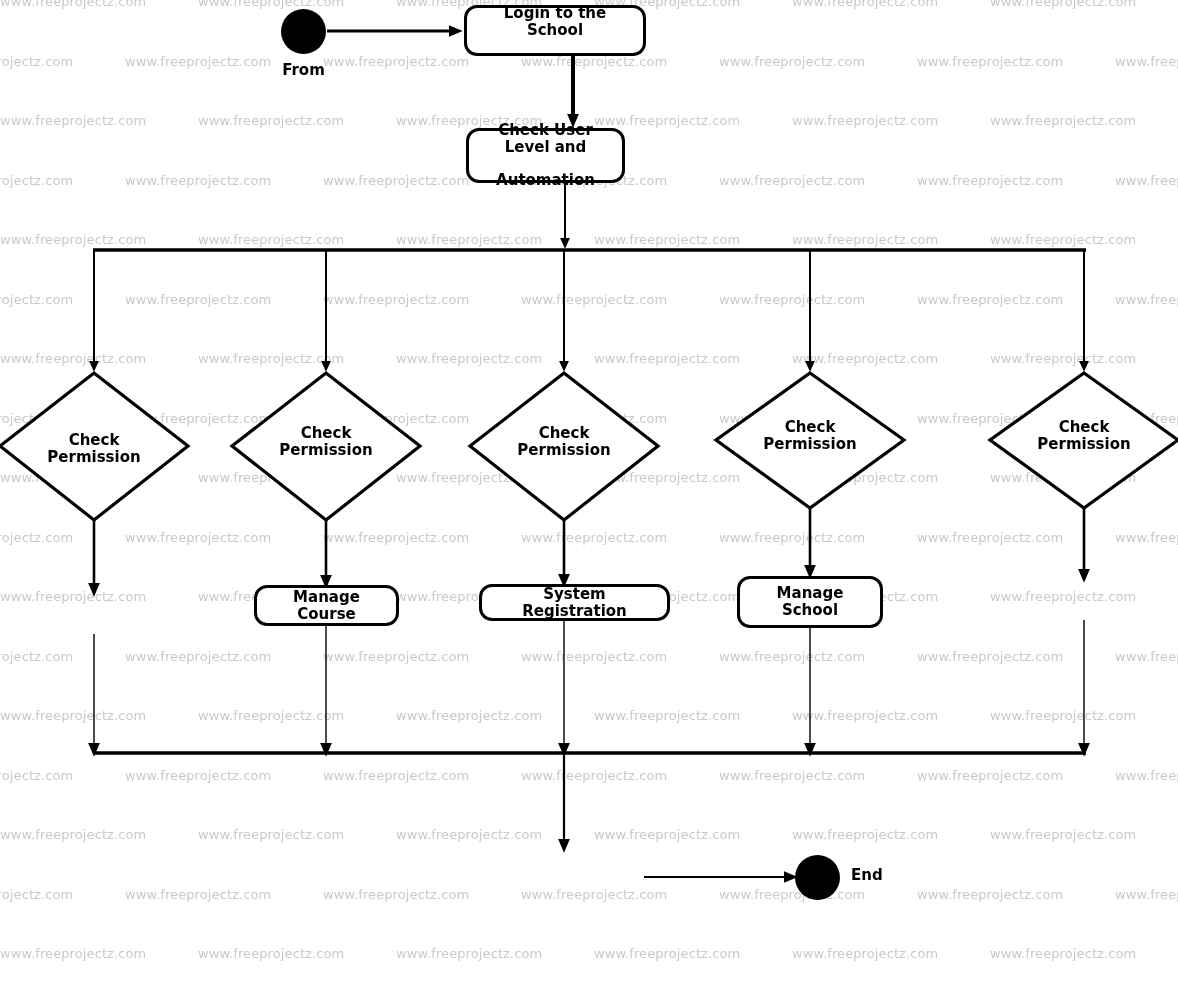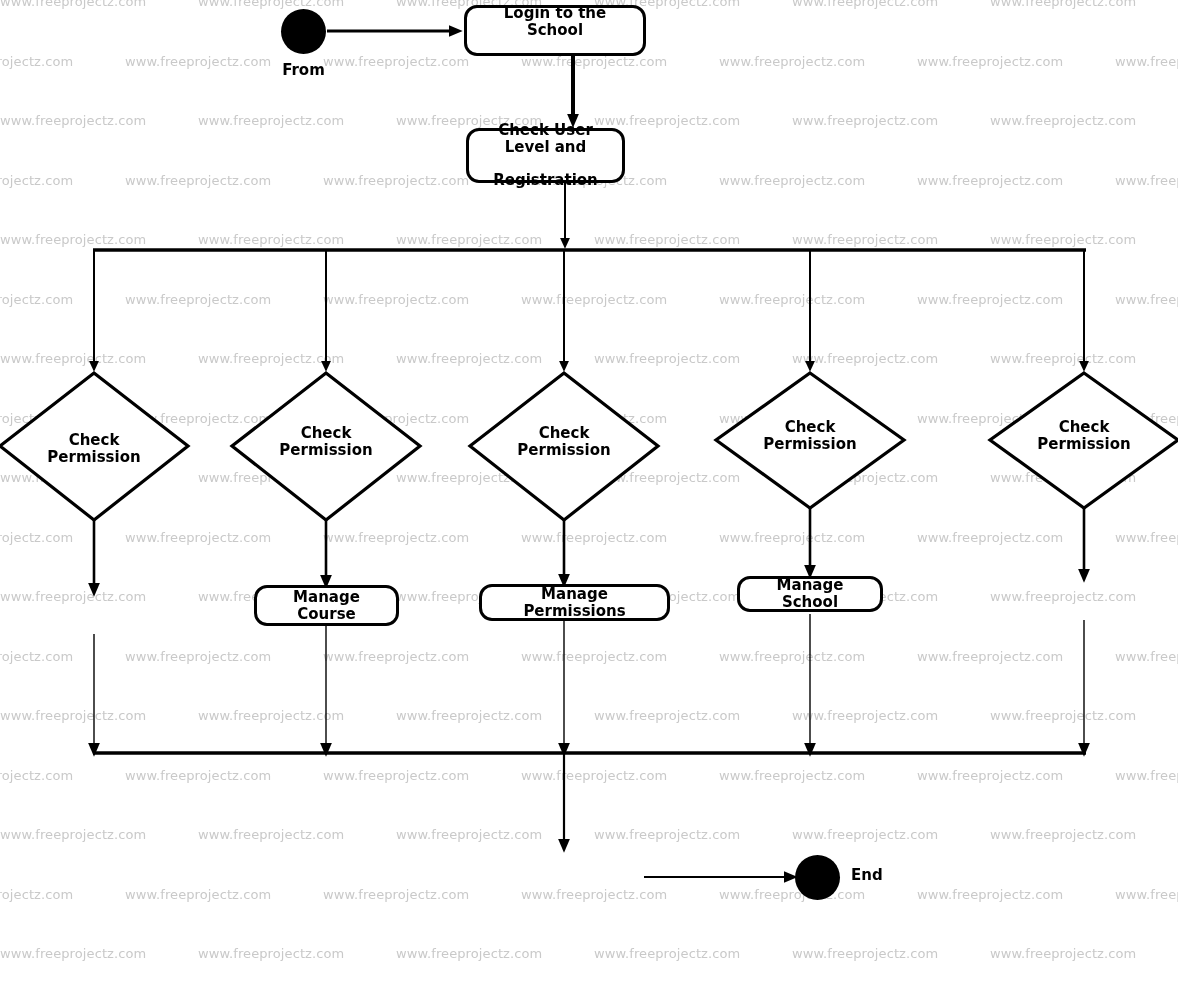--- a/index.html
+++ b/index.html
@@ -242,7 +242,7 @@
     </div>
 
     <div class="action" style="left:466px;top:128px;width:159px;height:55px;">
-      <span><span>Check User Level and</span><br><span>Registration</span></span>
+      <span><span>Check User Level and</span><br><span>Automation</span></span>
     </div>
 
     <div class="diamond-label" style="left:29px;top:432px;width:130px;">Check

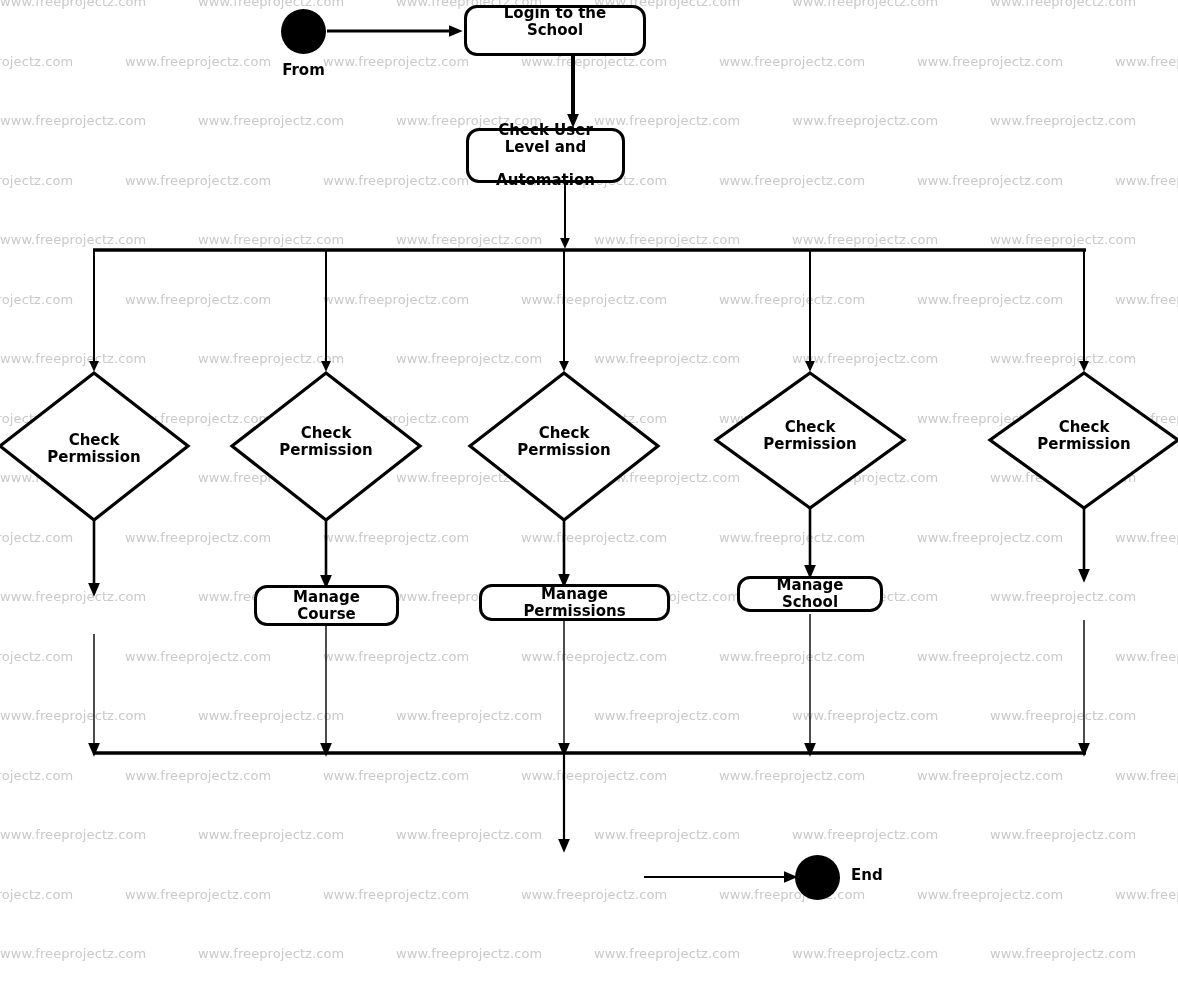--- a/index.html
+++ b/index.html
@@ -262,7 +262,7 @@
     </div>
 
     <div class="action" style="left:479px;top:584px;width:191px;height:37px;">
-      <span>Manage Permissions</span>
+      <span>System Registration</span>
     </div>
 
     <div class="action" style="left:737px;top:576px;width:146px;height:36px;">

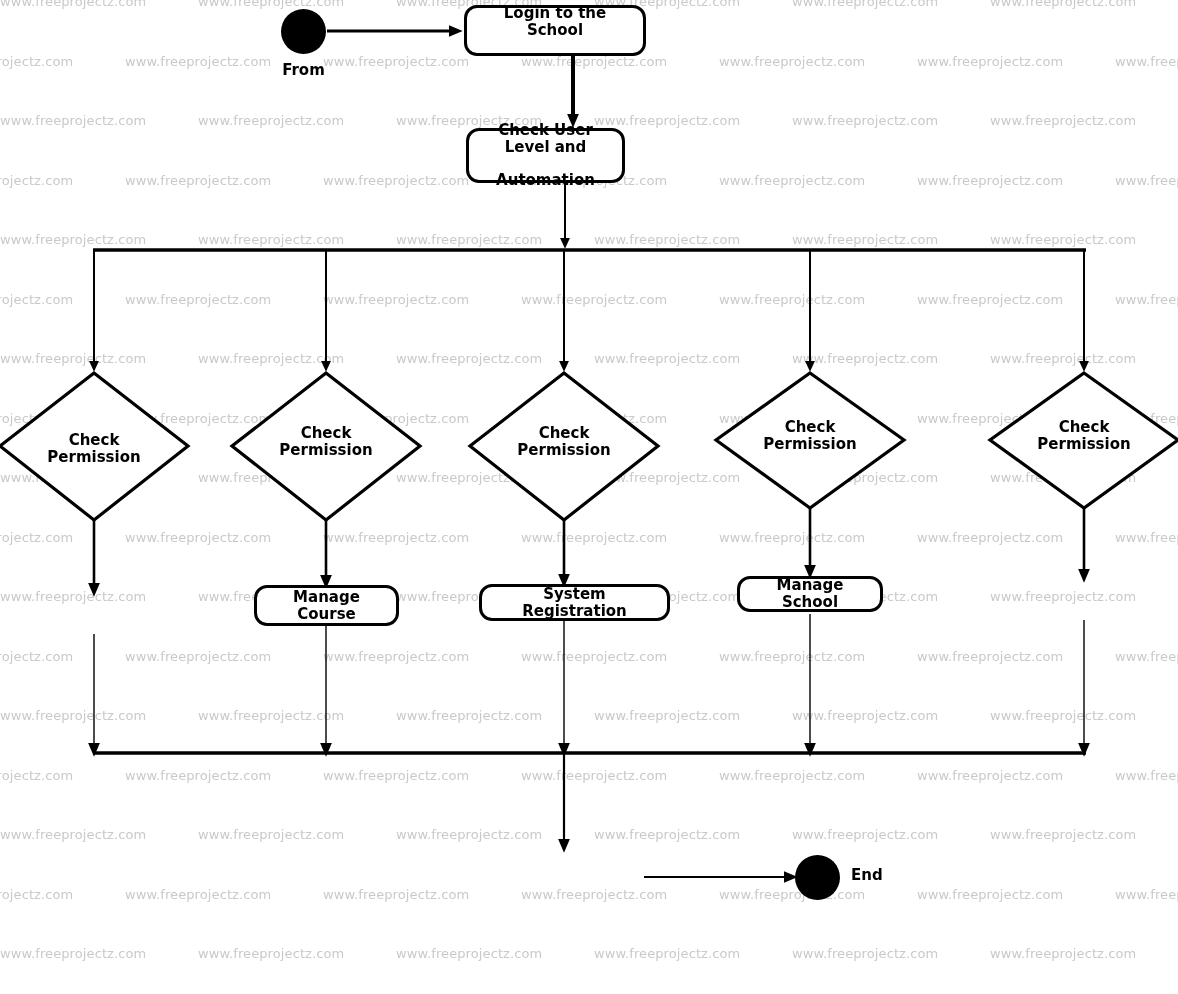--- a/index.html
+++ b/index.html
@@ -265,7 +265,7 @@
       <span>System Registration</span>
     </div>
 
-    <div class="action" style="left:737px;top:576px;width:146px;height:36px;">
+    <div class="action" style="left:737px;top:576px;width:146px;height:52px;">
       <span>Manage School</span>
     </div>
 

